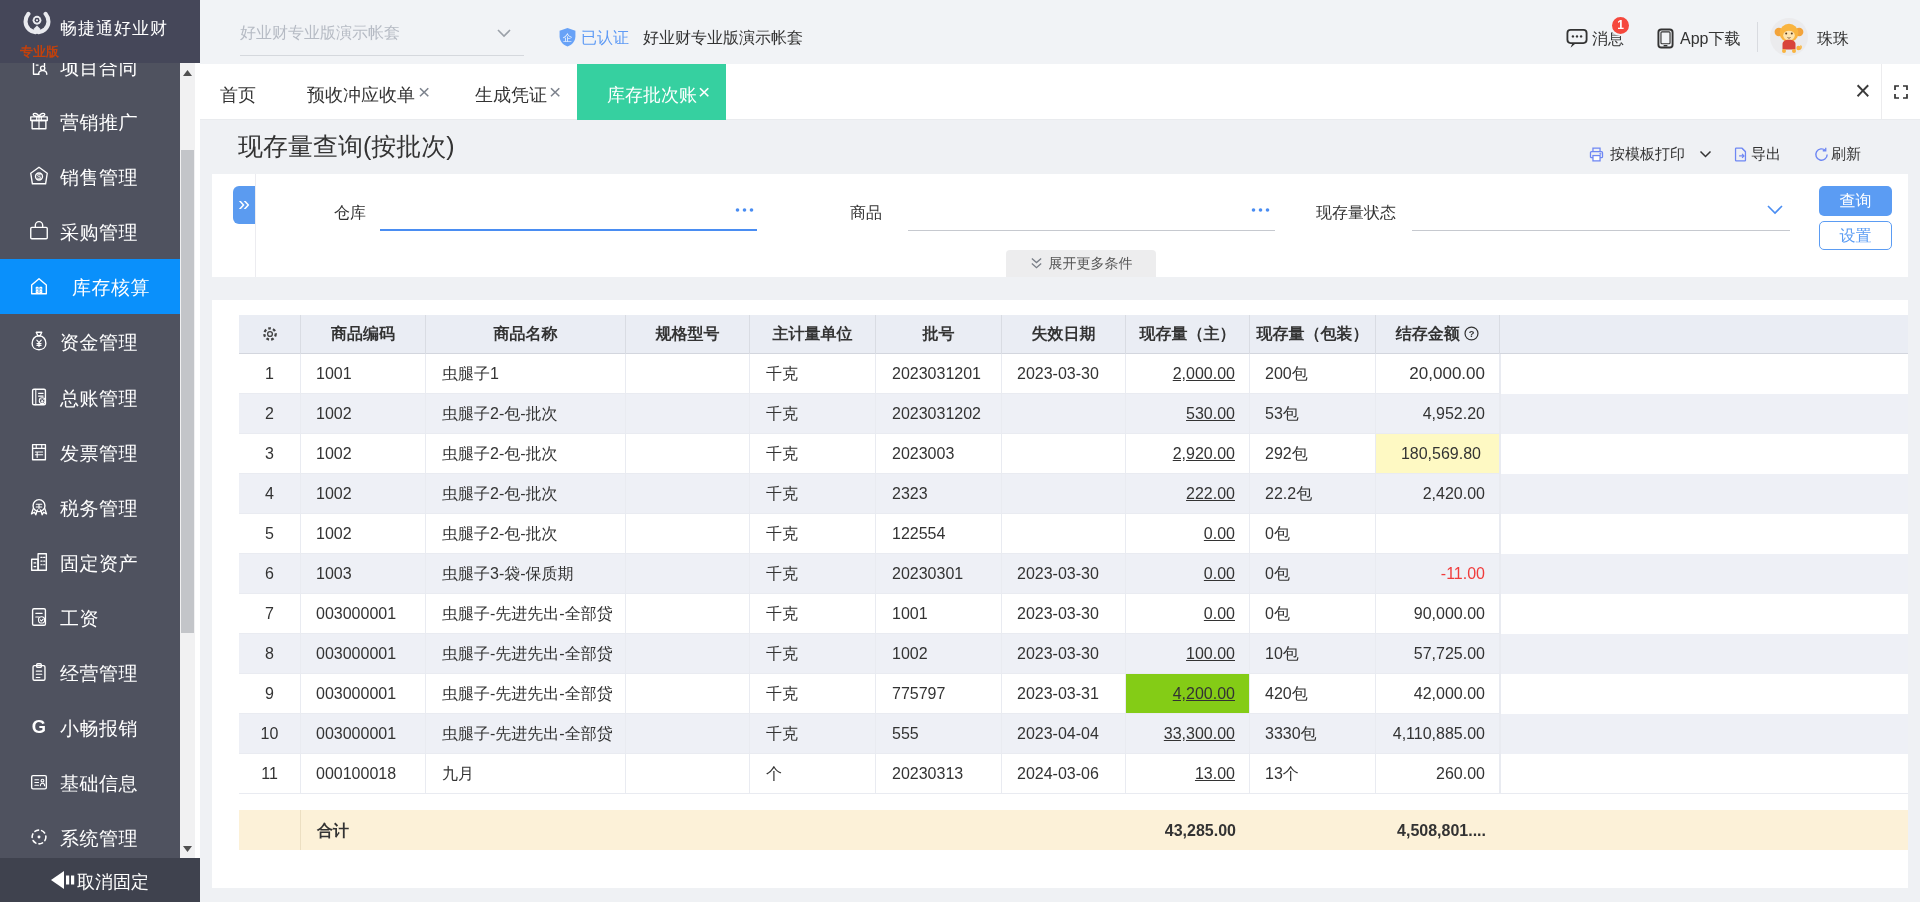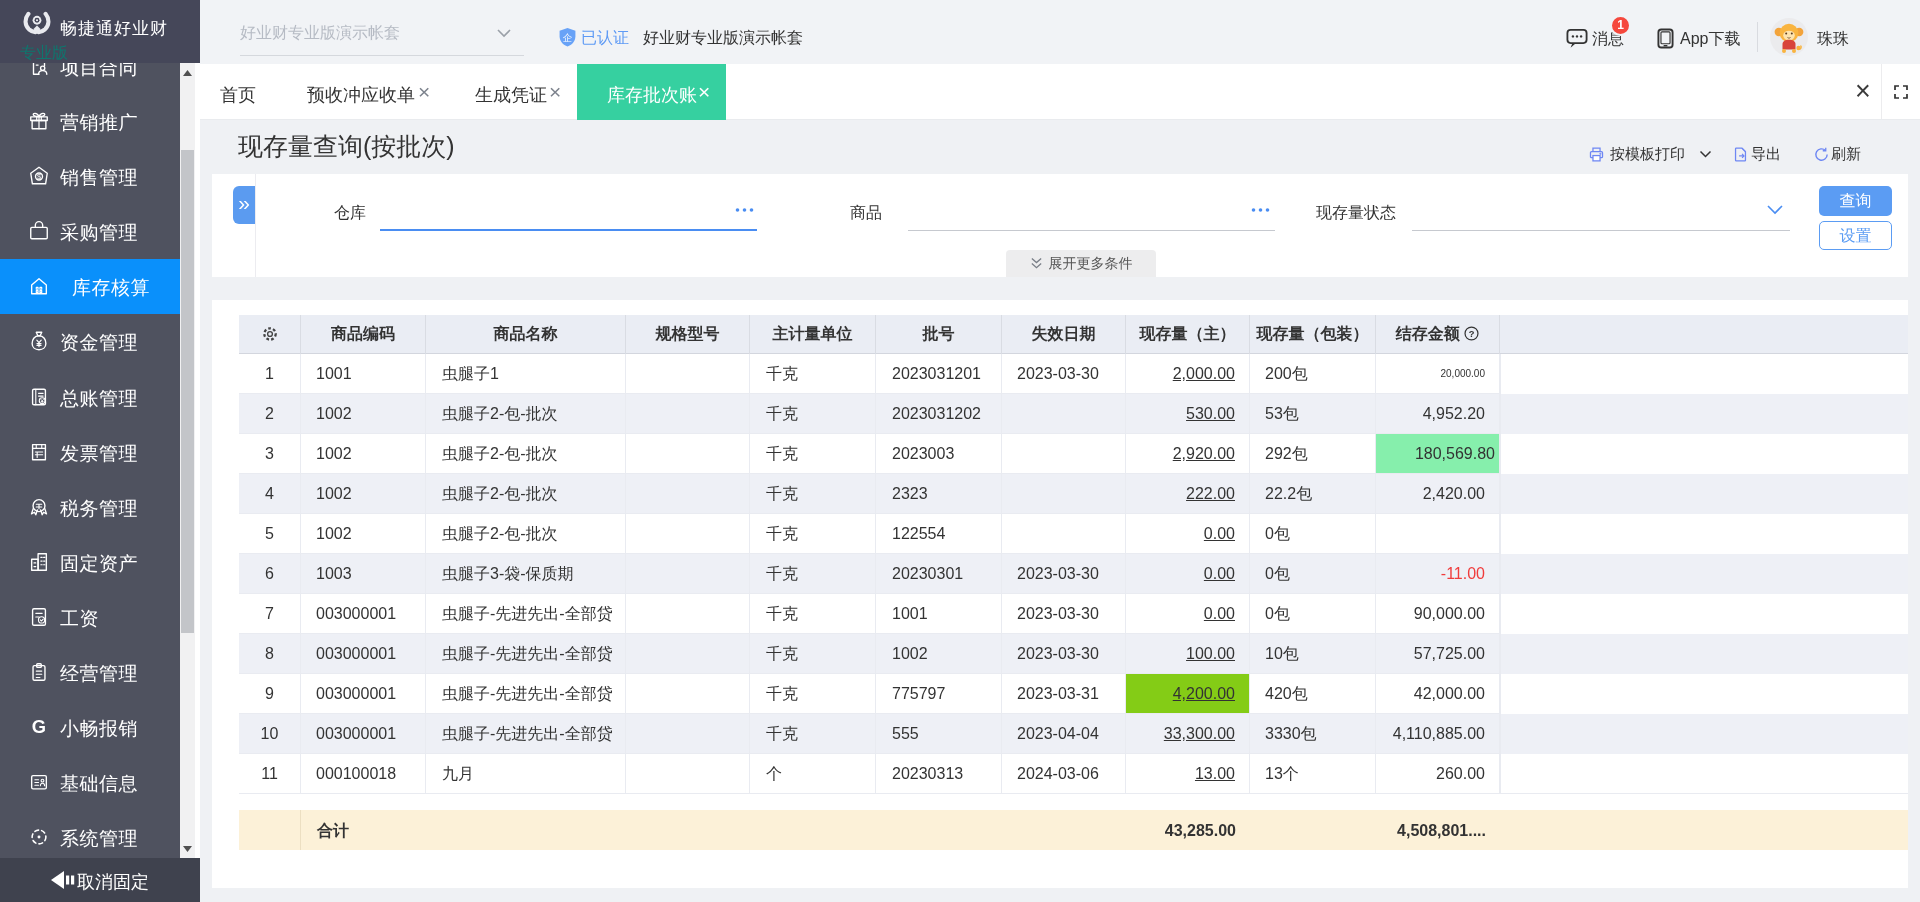--- a/index.html
+++ b/index.html
@@ -25,7 +25,7 @@
 <path d="M28 27 L21.5 33.5 L28 42 L34.5 33.5 Z" fill="#e9eaef"></path>
 </svg>
 <div class="abs" style="left:60px;top:17px;font-size:17px;color:#fff;letter-spacing:1px">畅捷通好业财</div>
-<div class="abs" style="left:20px;top:43px;font-size:16px;color:#0f766e;font-weight:normal">专业版</div>
+<div class="abs" style="left:20px;top:43px;font-size:13px;color:#c2410c;font-weight:bold">专业版</div>
 <div class="abs" style="left:0;top:63px;width:180px;height:795px;overflow:hidden">
 <div class="abs" style="left:0;top:-24.6px;width:180px;height:55.1px;">
 <div class="abs" style="left:28px;top:16.5px;width:22px;height:22px"><svg width="22" height="22" viewBox="0 0 24 24" fill="none" stroke="#fff" stroke-width="1.5" stroke-linecap="round" stroke-linejoin="round">

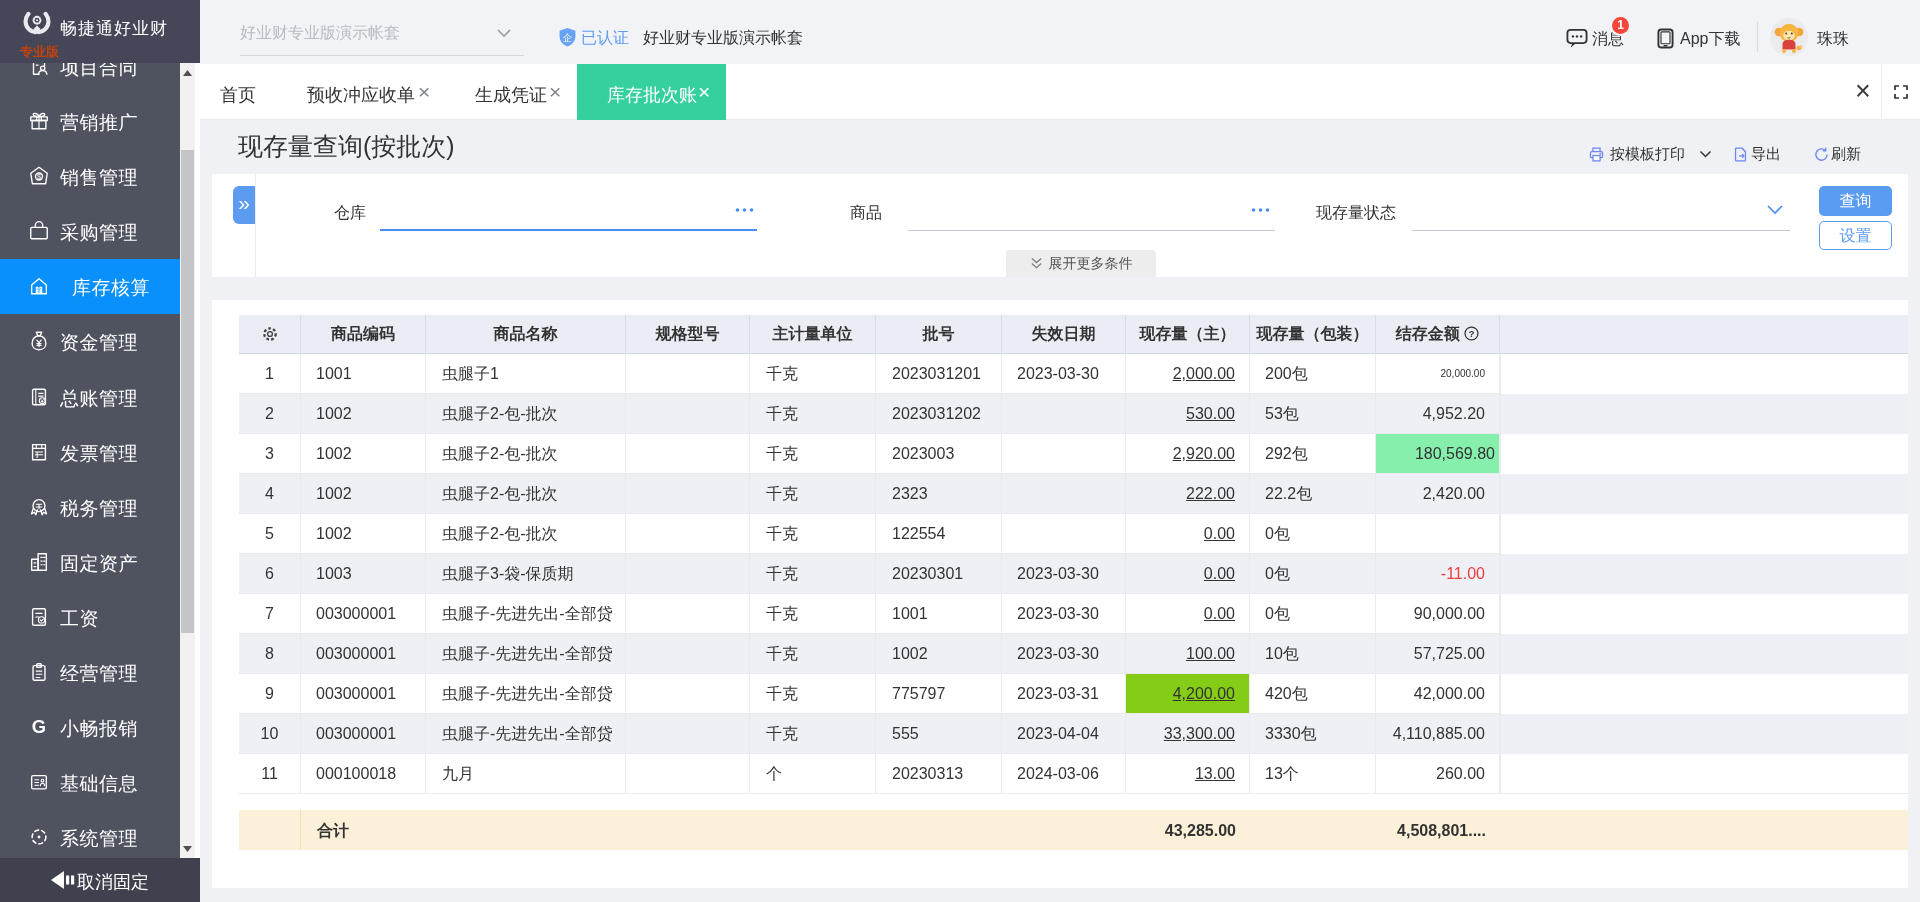--- a/index.html
+++ b/index.html
@@ -300,7 +300,7 @@
 <div class="abs" style="left:1002px;top:354px;width:124px;height:40px;background:#fff;border-right:1px solid #e9ebf1;border-bottom:1px solid #e9ebf1;font-size:16px;line-height:39px;white-space:nowrap;overflow:hidden;padding-left:15px;">2023-03-30</div>
 <div class="abs" style="left:1126px;top:354px;width:124px;height:40px;background:#fff;border-right:1px solid #e9ebf1;border-bottom:1px solid #e9ebf1;font-size:16px;line-height:39px;white-space:nowrap;overflow:hidden;text-align:right;padding-right:14px;"><span style="text-decoration:underline">2,000.00</span></div>
 <div class="abs" style="left:1250px;top:354px;width:126px;height:40px;background:#fff;border-right:1px solid #e9ebf1;border-bottom:1px solid #e9ebf1;font-size:16px;line-height:39px;white-space:nowrap;overflow:hidden;padding-left:15px;">200包</div>
-<div class="abs" style="left:1376px;top:354px;width:124px;height:40px;background:#fff;border-right:1px solid #e9ebf1;border-bottom:1px solid #e9ebf1;font-size:10px;line-height:39px;white-space:nowrap;overflow:hidden;text-align:right;padding-right:14px;">20,000.00</div>
+<div class="abs" style="left:1376px;top:354px;width:124px;height:40px;background:#fff;border-right:1px solid #e9ebf1;border-bottom:1px solid #e9ebf1;font-size:17px;line-height:39px;white-space:nowrap;overflow:hidden;text-align:right;padding-right:14px;">20,000.00</div>
 <div class="abs" style="left:239px;top:394px;width:62px;height:40px;background:#eef0f6;border-right:1px solid #e9ebf1;border-bottom:1px solid #e9ebf1;font-size:16px;line-height:39px;white-space:nowrap;overflow:hidden;text-align:center;">2</div>
 <div class="abs" style="left:301px;top:394px;width:125px;height:40px;background:#eef0f6;border-right:1px solid #e9ebf1;border-bottom:1px solid #e9ebf1;font-size:16px;line-height:39px;white-space:nowrap;overflow:hidden;padding-left:15px;">1002</div>
 <div class="abs" style="left:426px;top:394px;width:200px;height:40px;background:#eef0f6;border-right:1px solid #e9ebf1;border-bottom:1px solid #e9ebf1;font-size:16px;line-height:39px;white-space:nowrap;overflow:hidden;padding-left:16px;">虫腿子2-包-批次</div>

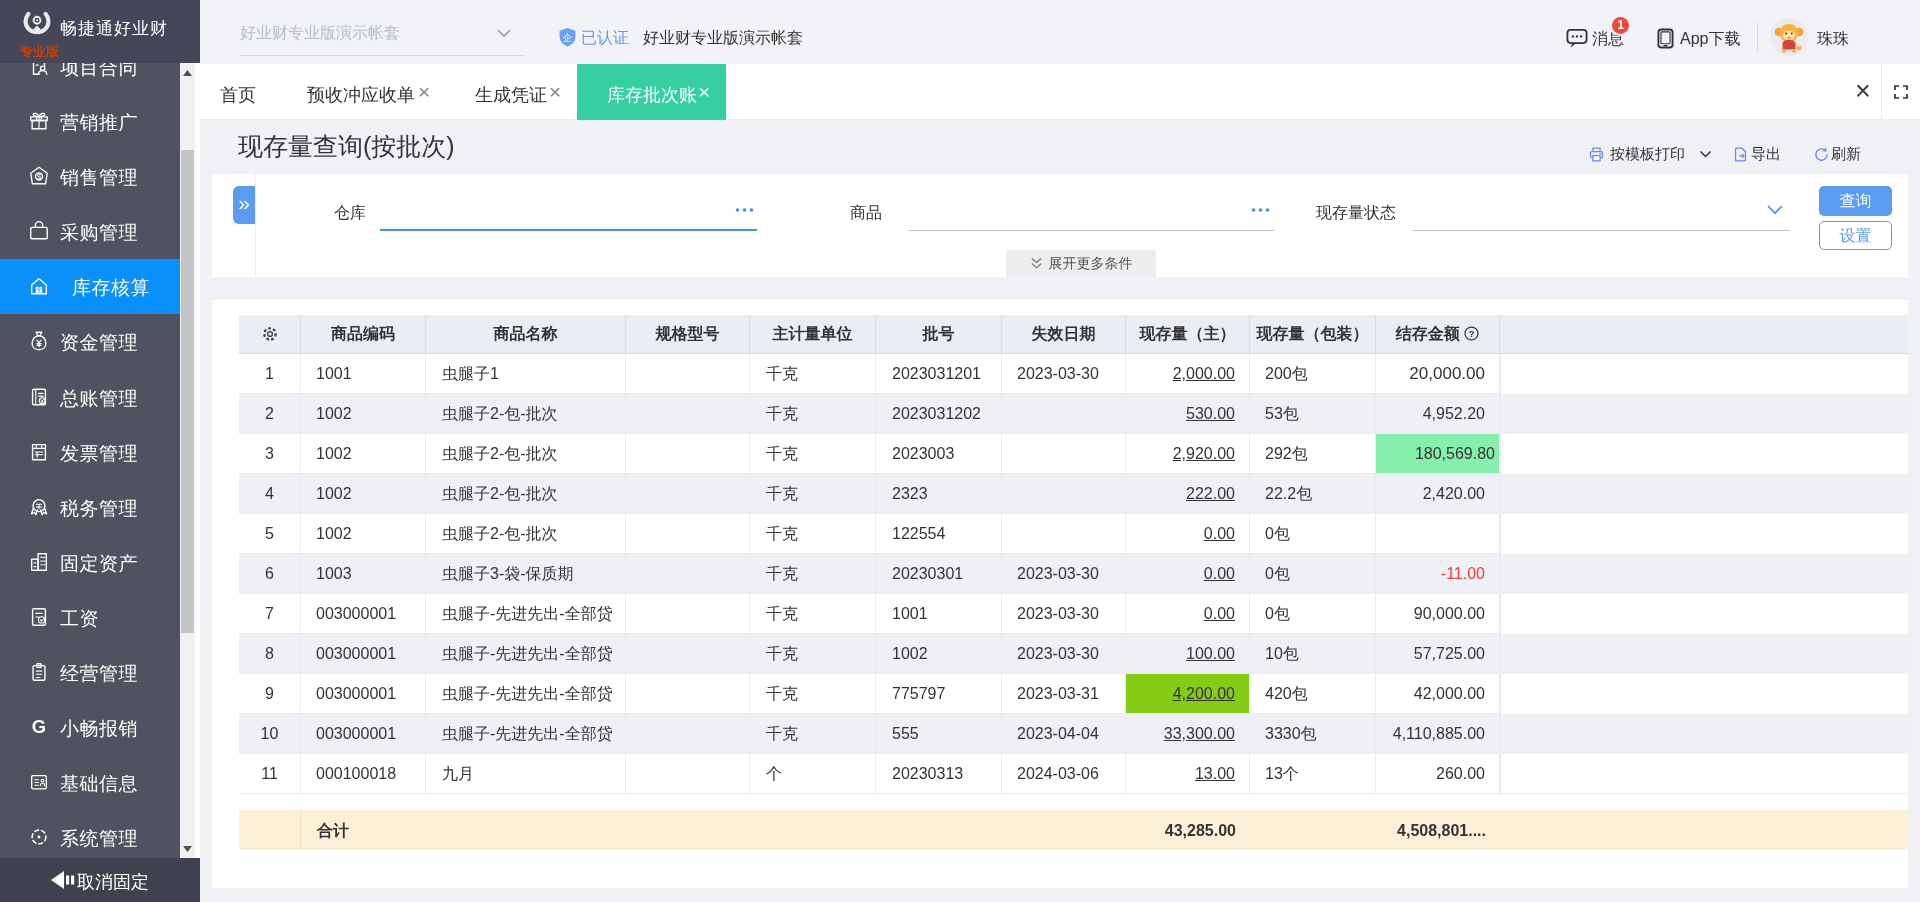--- a/index.html
+++ b/index.html
@@ -320,7 +320,7 @@
 <div class="abs" style="left:1002px;top:434px;width:124px;height:40px;background:#fff;border-right:1px solid #e9ebf1;border-bottom:1px solid #e9ebf1;font-size:16px;line-height:39px;white-space:nowrap;overflow:hidden;padding-left:15px;"></div>
 <div class="abs" style="left:1126px;top:434px;width:124px;height:40px;background:#fff;border-right:1px solid #e9ebf1;border-bottom:1px solid #e9ebf1;font-size:16px;line-height:39px;white-space:nowrap;overflow:hidden;text-align:right;padding-right:14px;"><span style="text-decoration:underline">2,920.00</span></div>
 <div class="abs" style="left:1250px;top:434px;width:126px;height:40px;background:#fff;border-right:1px solid #e9ebf1;border-bottom:1px solid #e9ebf1;font-size:16px;line-height:39px;white-space:nowrap;overflow:hidden;padding-left:15px;">292包</div>
-<div class="abs" style="left:1376px;top:434px;width:124px;height:40px;background:#86efac;border-right:1px solid #e9ebf1;border-bottom:1px solid #e9ebf1;font-size:16px;line-height:39px;white-space:nowrap;overflow:hidden;text-align:right;padding-right:4px;">180,569.80</div>
+<div class="abs" style="left:1376px;top:434px;width:124px;height:40px;background:#fef9c3;border-right:1px solid #e9ebf1;border-bottom:1px solid #e9ebf1;font-size:16px;line-height:39px;white-space:nowrap;overflow:hidden;text-align:right;padding-right:18px;">180,569.80</div>
 <div class="abs" style="left:239px;top:474px;width:62px;height:40px;background:#eef0f6;border-right:1px solid #e9ebf1;border-bottom:1px solid #e9ebf1;font-size:16px;line-height:39px;white-space:nowrap;overflow:hidden;text-align:center;">4</div>
 <div class="abs" style="left:301px;top:474px;width:125px;height:40px;background:#eef0f6;border-right:1px solid #e9ebf1;border-bottom:1px solid #e9ebf1;font-size:16px;line-height:39px;white-space:nowrap;overflow:hidden;padding-left:15px;">1002</div>
 <div class="abs" style="left:426px;top:474px;width:200px;height:40px;background:#eef0f6;border-right:1px solid #e9ebf1;border-bottom:1px solid #e9ebf1;font-size:16px;line-height:39px;white-space:nowrap;overflow:hidden;padding-left:16px;">虫腿子2-包-批次</div>

